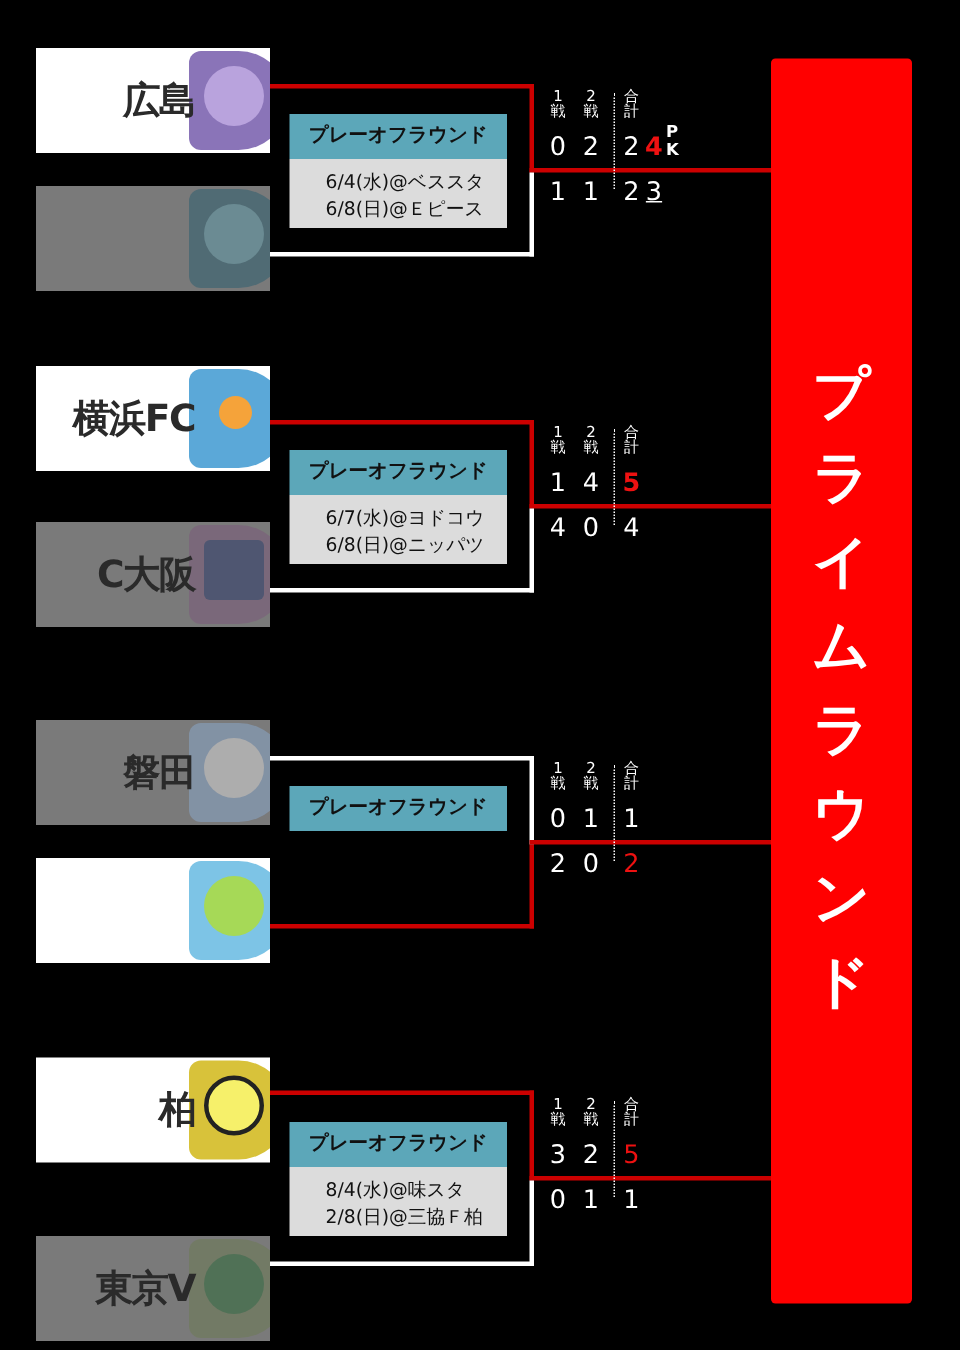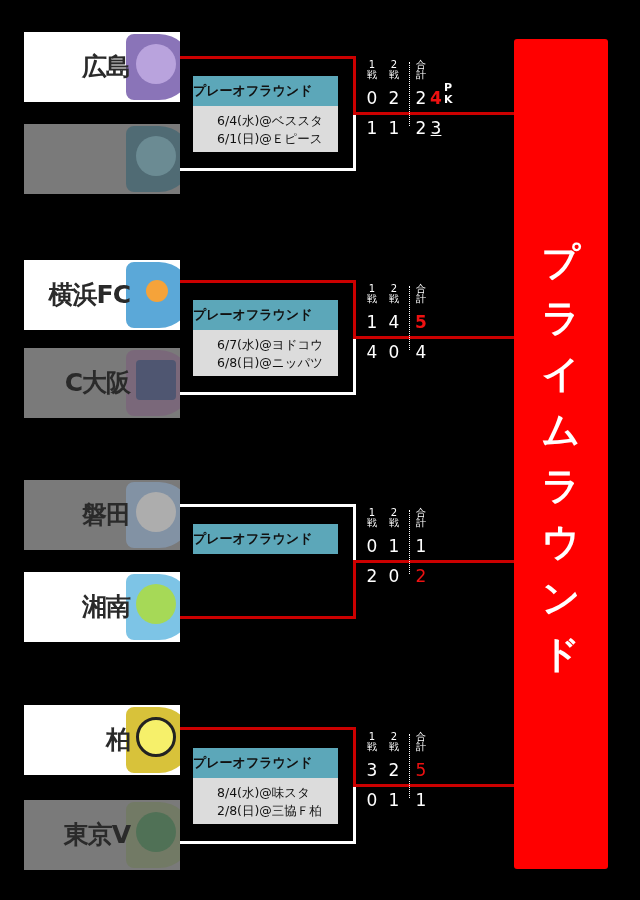--- a/index.html
+++ b/index.html
@@ -13,7 +13,7 @@
   .logo .ring{position:absolute;left:10px;top:10px;width:40px;height:40px;border-radius:50%;}
   .bracket-line{position:absolute;box-sizing:border-box;}
   .info{position:absolute;left:193px;width:145px;height:76px;}
-  .info .head{height:30px;line-height:30px;background:#5ca7b9;color:#111;font-weight:bold;font-size:13px;}
+  .info .head{height:30px;line-height:30px;background:#5ca7b9;color:#111;font-weight:bold;font-size:13px;text-align:center;}
   .info .body{height:46px;background:#dcdcdc;color:#111;font-size:12.5px;padding:6px 0 0 24px;box-sizing:border-box;line-height:18px;}
   .scores{position:absolute;left:362px;width:80px;color:#fff;}
   .hdr{position:absolute;top:0;font-size:10px;line-height:10px;text-align:center;width:14px;}

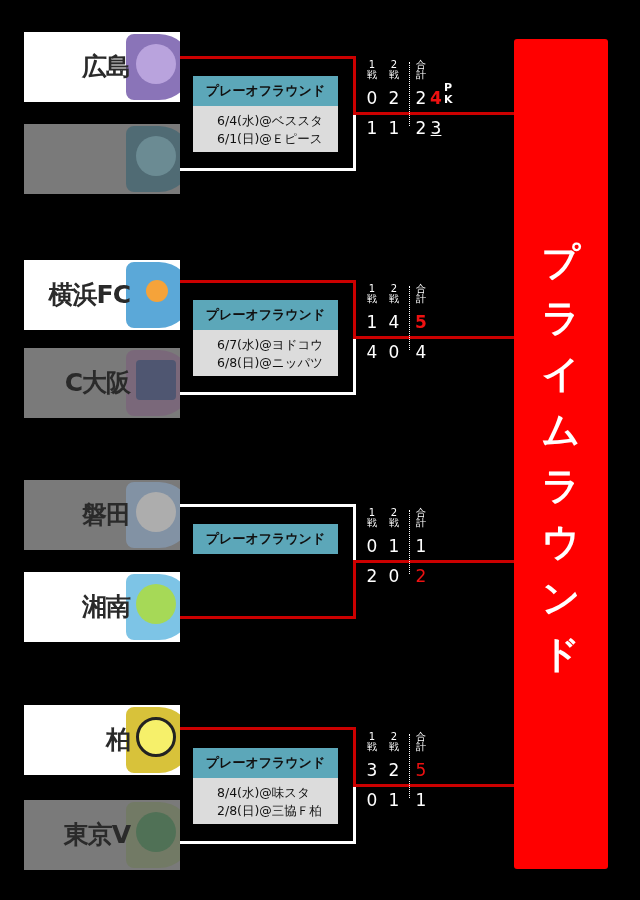--- a/index.html
+++ b/index.html
@@ -47,7 +47,7 @@
     <div class="head">プレーオフラウンド</div>
     <div class="body">
       <div>6/4(水)@ベススタ</div>
-      <div>6/1(日)@Ｅピース</div>
+      <div>6/8(日)@Ｅピース</div>
     </div>
   </div>
   <div class="scores" style="top:60px">

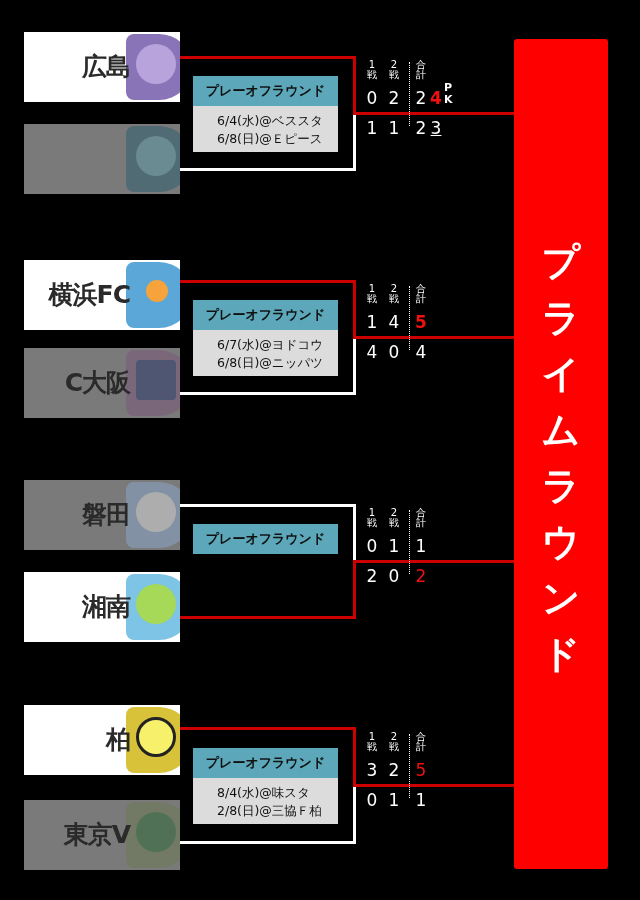--- a/index.html
+++ b/index.html
@@ -68,7 +68,7 @@
 </div>
 
 <div>
-  <div class="team win" style="top:260px">
+  <div class="team win" style="top:244px">
     <div class="logo" style="background:#5ba8d8">
         <div class="ring" style="background:#f5a33a;width:22px;height:22px;left:20px;top:18px"></div>
       </div>

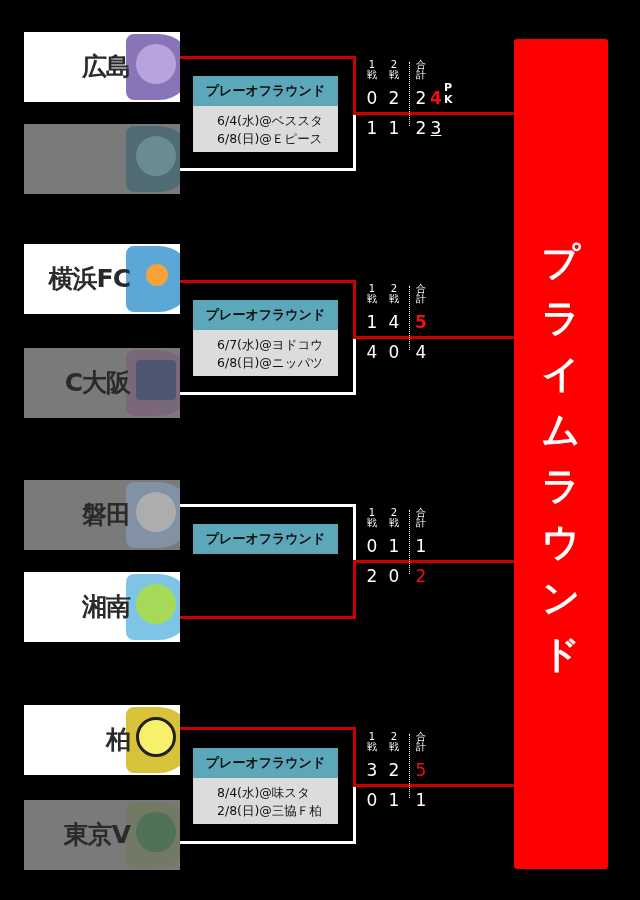--- a/index.html
+++ b/index.html
@@ -115,7 +115,6 @@
     <div class="logo" style="background:#7dc4e6">
         <div class="ring" style="background:#a6d957"></div>
       </div>
-    <div class="name">湘南</div>
   </div>
   <div class="bracket-line" style="left:180px;top:504px;width:176px;height:59px;border-top:3px solid #fff;border-right:3px solid #fff;"></div>
   <div class="bracket-line" style="left:353px;top:560px;width:161px;height:3px;background:#cc0000;"></div>

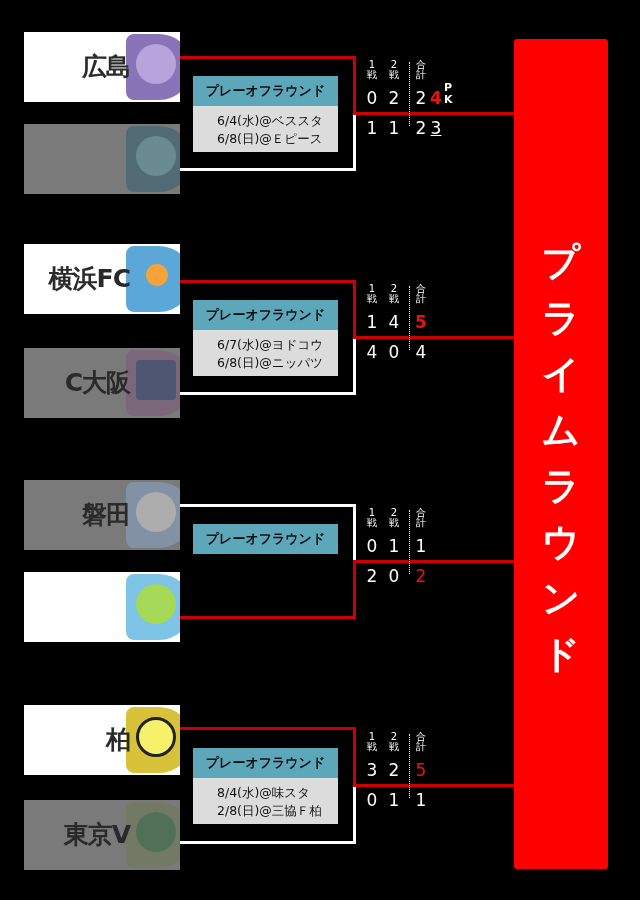--- a/index.html
+++ b/index.html
@@ -143,7 +143,7 @@
       </div>
     <div class="name">柏</div>
   </div>
-  <div class="team lose" style="top:800px">
+  <div class="team lose" style="top:824px">
     <div class="logo" style="background:#6d7a55">
         <div class="ring" style="background:#2f6b3a"></div>
       </div>

